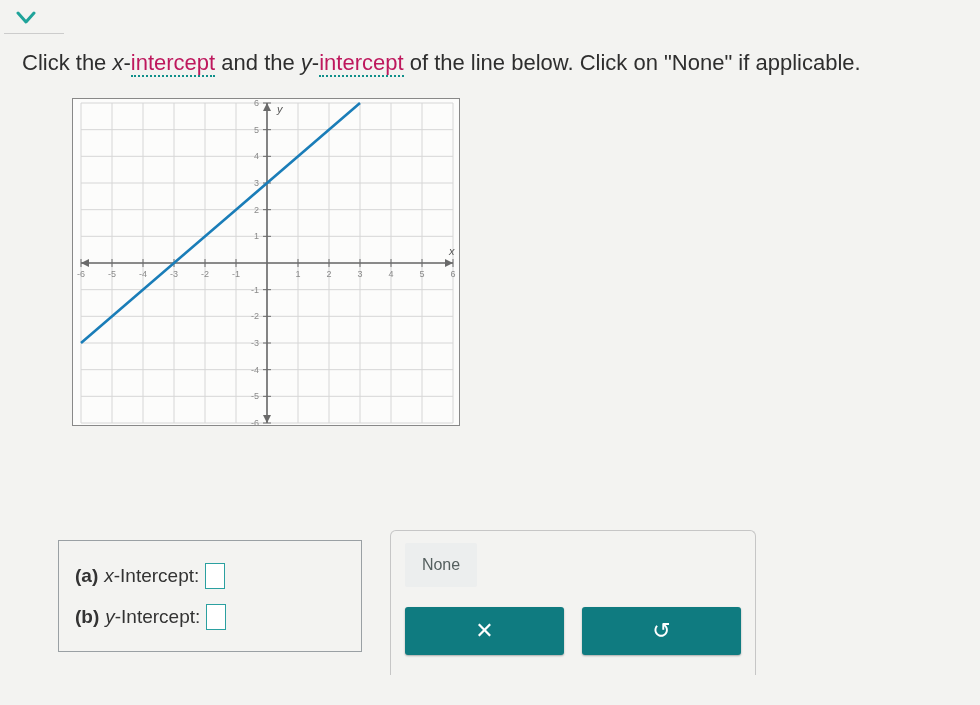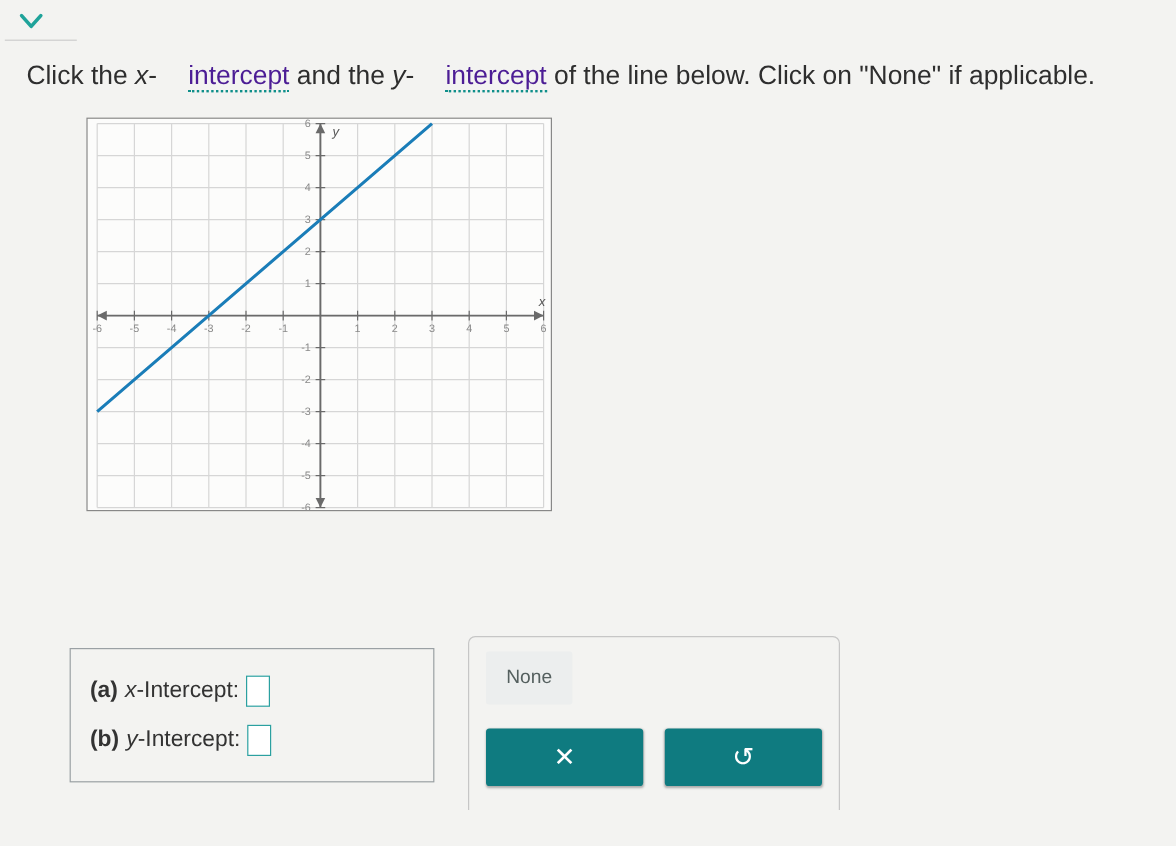--- a/index.html
+++ b/index.html
@@ -28,10 +28,9 @@
   }
   .prompt em { font-style: italic; }
   .link-term {
-    color: #4c1d95;
+    color: #be185d;
     border-bottom: 2px dotted #0f8f8a;
     cursor: pointer;
-    margin-left: 26px;
   }
   .graph-box {
     position: absolute;

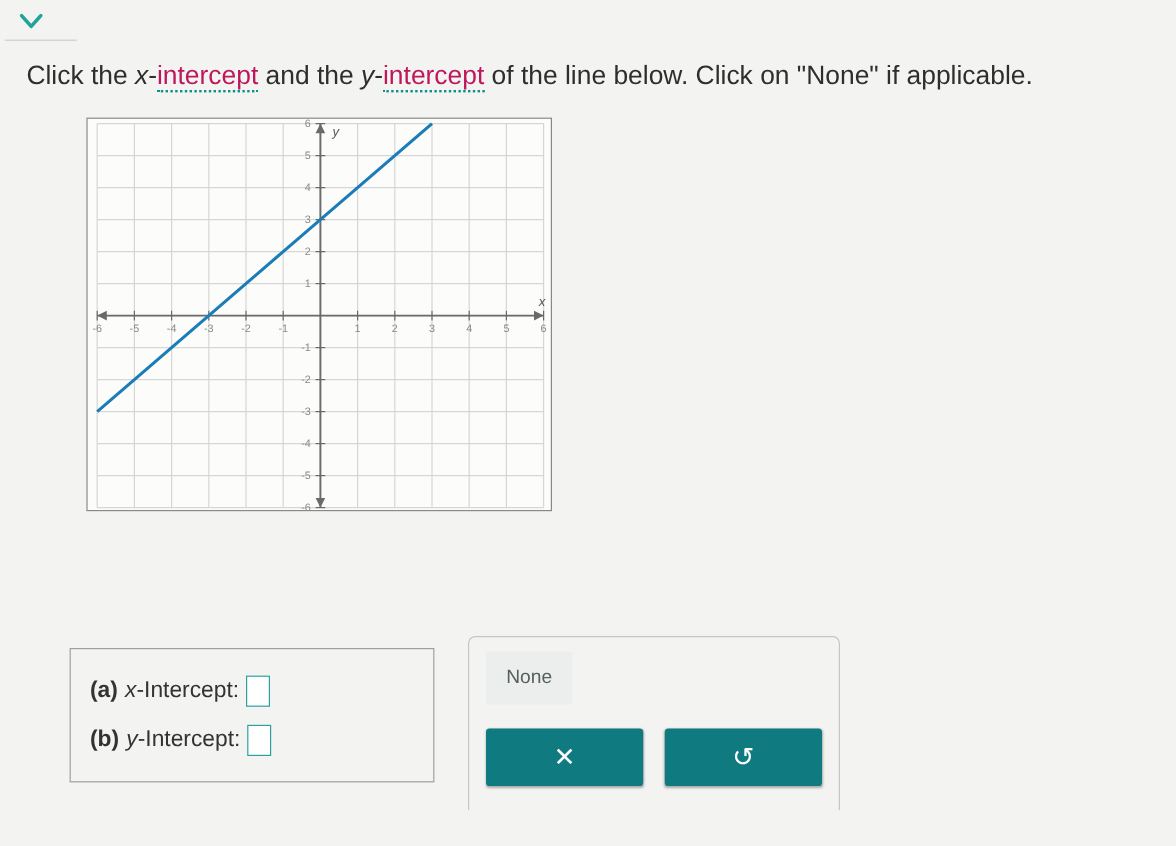--- a/index.html
+++ b/index.html
@@ -64,7 +64,7 @@
   .tool-panel {
     position: absolute;
     top: 530px; left: 390px;
-    width: 310px; height: 145px;
+    width: 366px; height: 145px;
     border-top: 1px solid #c6c6c6;
     border-left: 1px solid #c6c6c6;
     border-right: 1px solid #c6c6c6;

